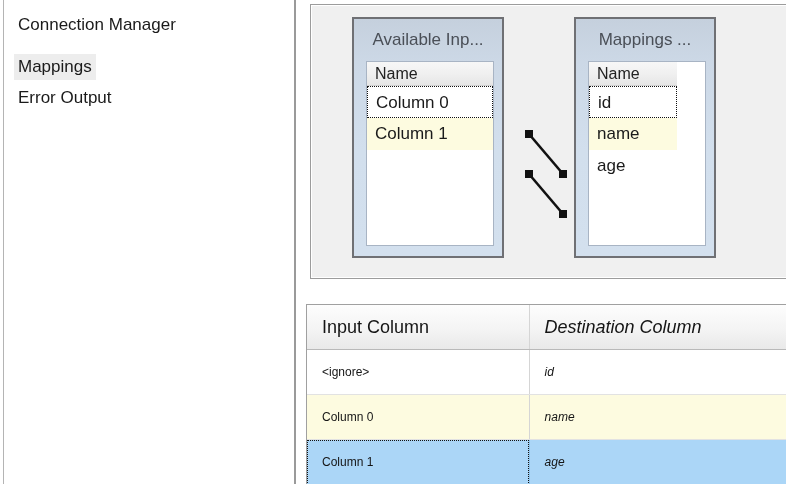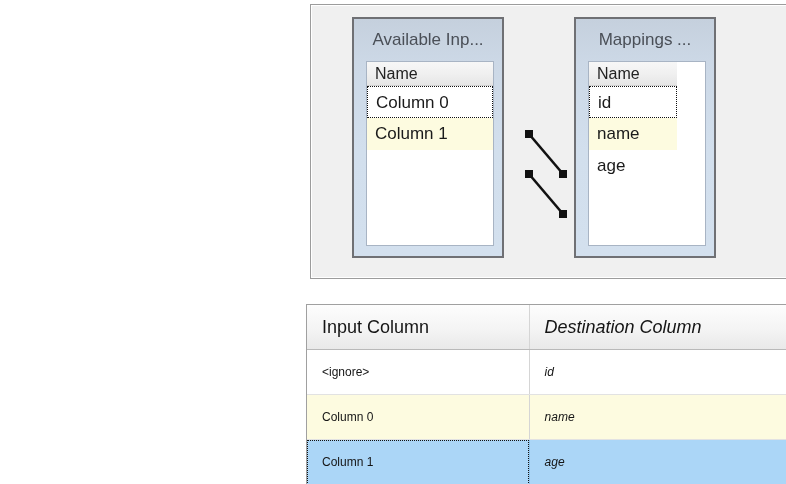--- a/index.html
+++ b/index.html
@@ -206,6 +206,14 @@
 
 <div id="root">
 
+  <div id="nav-pane">
+    <div id="nav-edge-left"></div>
+    <div id="nav-edge-right"></div>
+
+    <div id="nav-item-0" class="nav-item">Connection Manager</div>
+    <div id="nav-item-1" class="nav-item selected">Mappings</div>
+    <div id="nav-item-2" class="nav-item">Error Output</div>
+  </div>
 
   <div id="content-pane">
 

